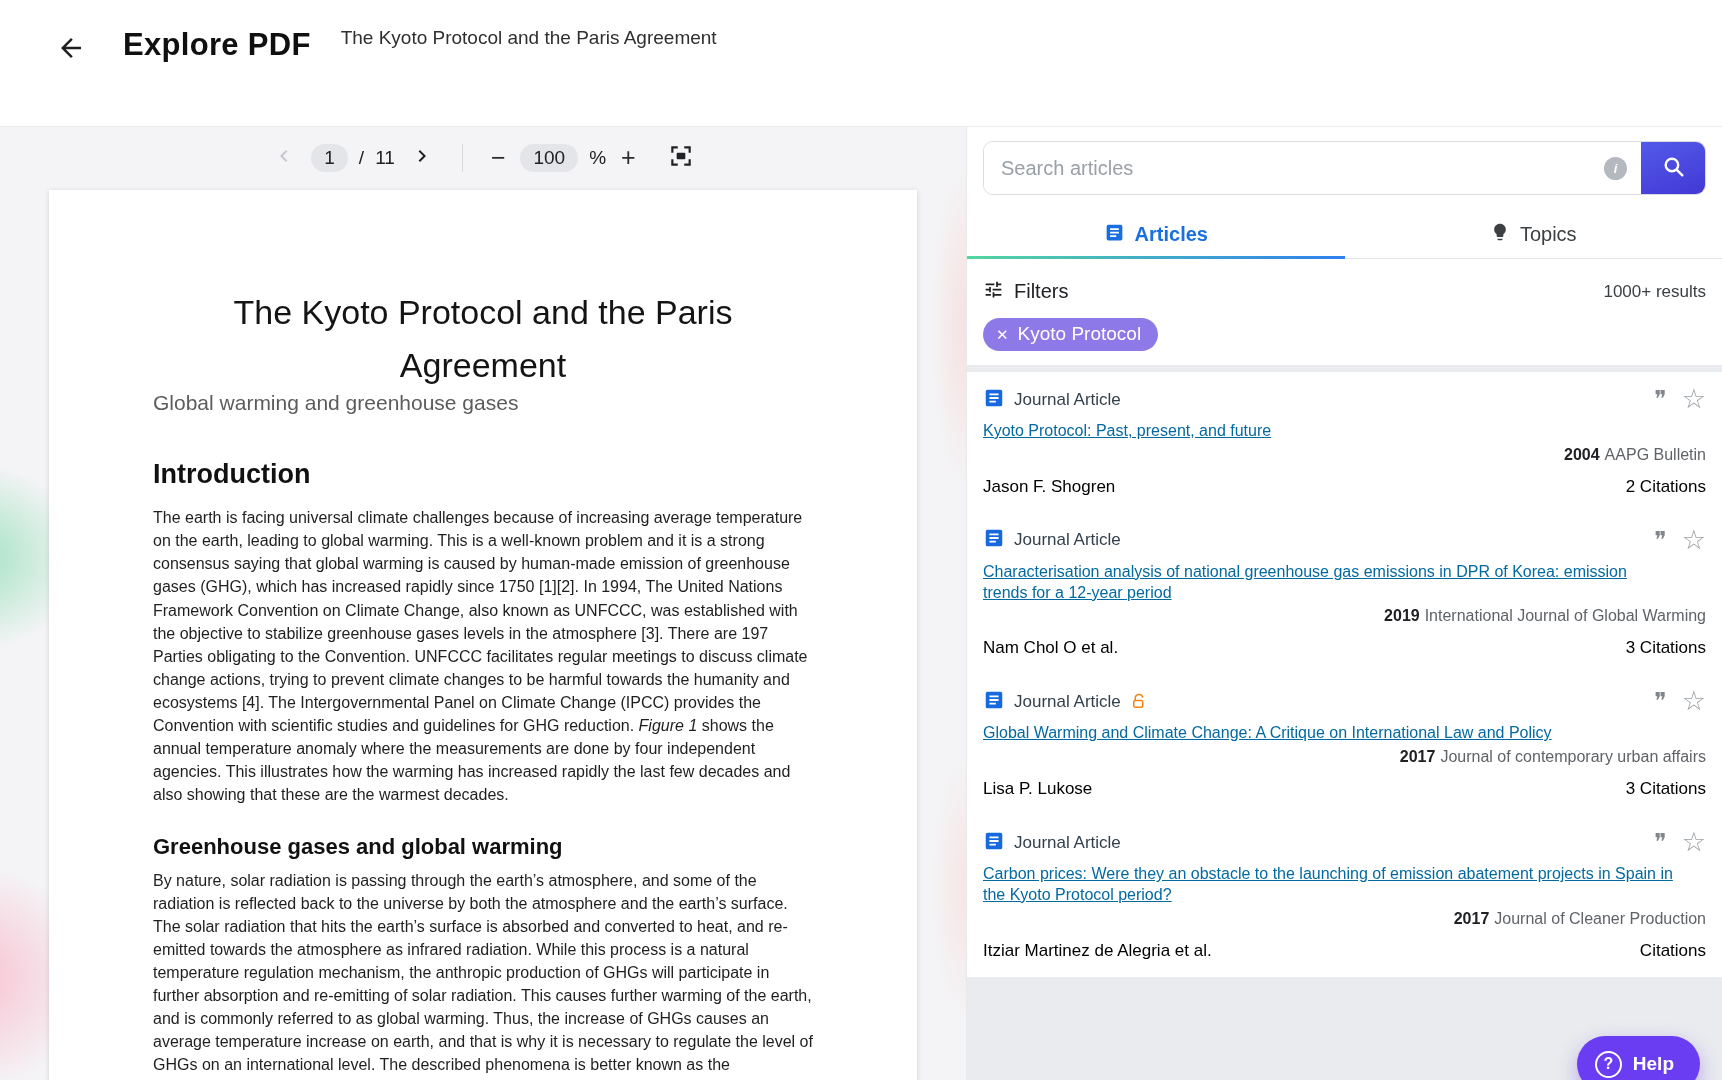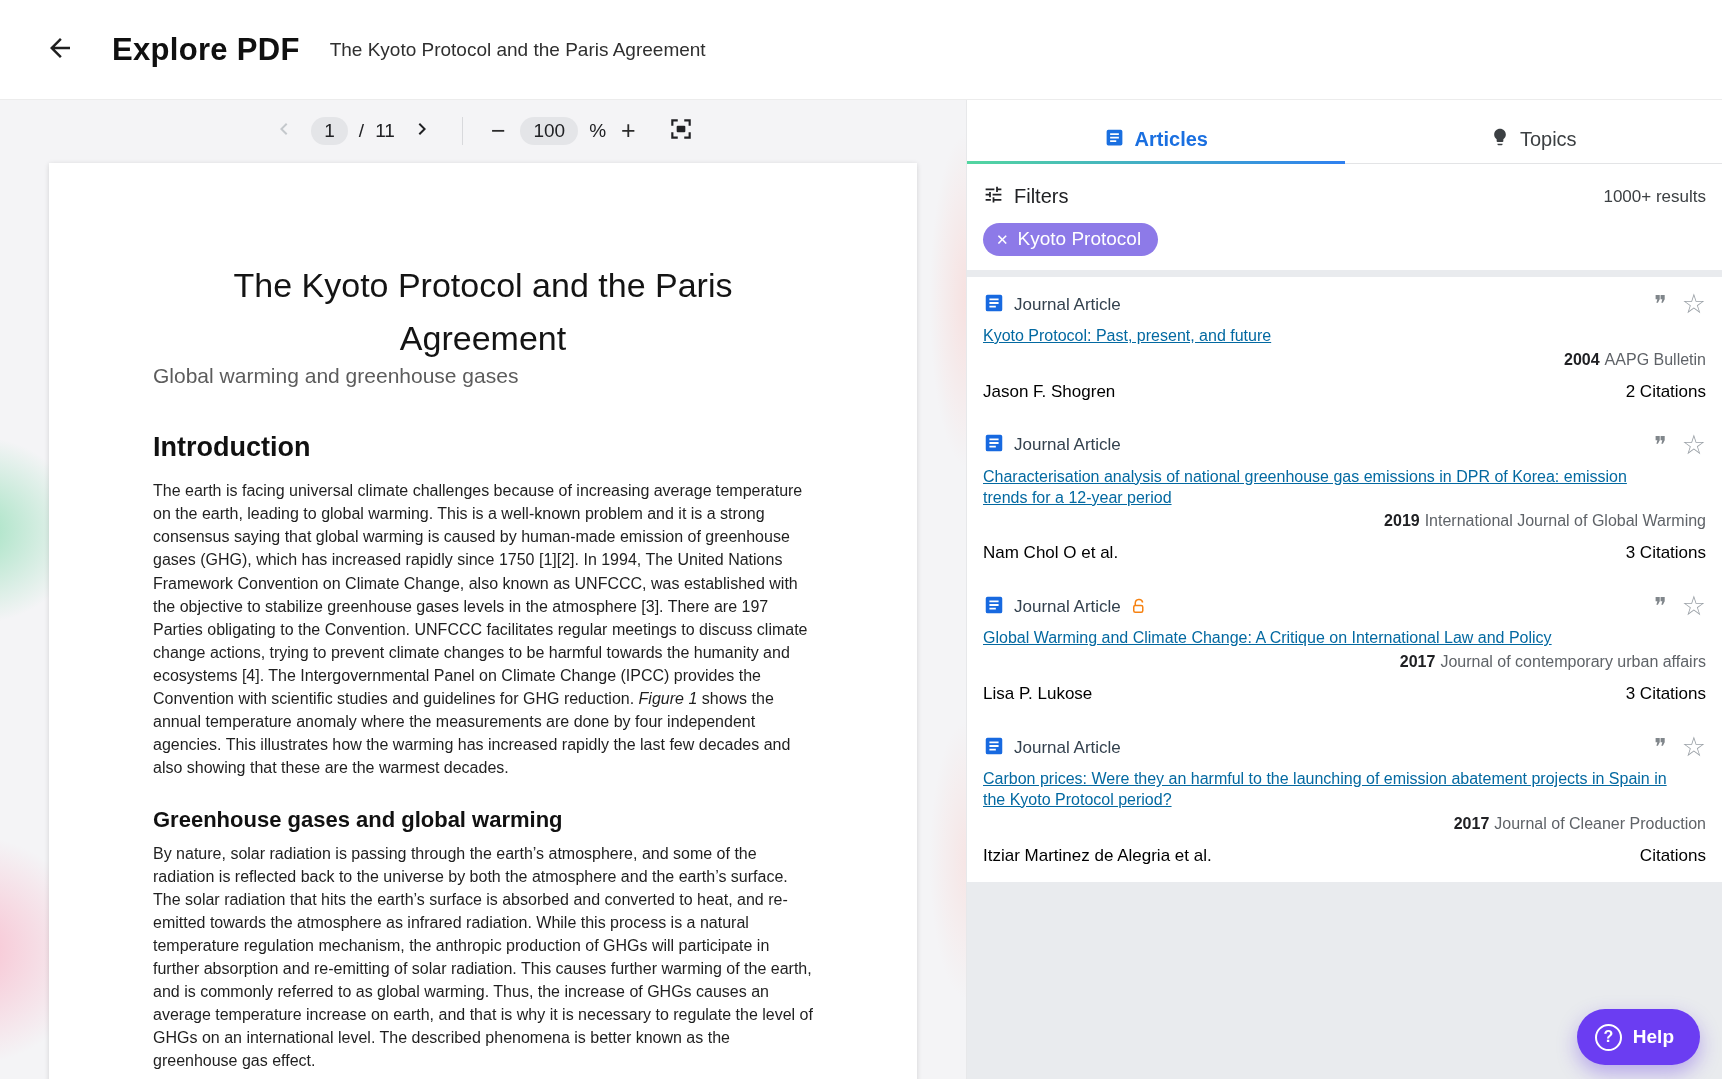--- a/index.html
+++ b/index.html
@@ -7,8 +7,8 @@
     font-family:"Liberation Sans","DejaVu Sans",sans-serif; background:#fff; color:#202124; }
 
   
-  .app-header { height:100px; display:flex; align-items:center; gap:30px;
-    padding:0 38px; background:#fff; border-bottom:1px solid #ececec; position:relative; z-index:6; }
+  .app-header { height:100px; display:flex; gap:30px;
+    padding:0 49px; background:#fff; border-bottom:1px solid #ececec; position:relative; z-index:6;margin-top:27px; }
   .back-btn { width:44px; height:44px; border:none; background:transparent; cursor:pointer;
     display:flex; align-items:center; justify-content:center; border-radius:50%; }
   .app-title { font-size:31px; font-weight:800; letter-spacing:.3px; color:#101010; }

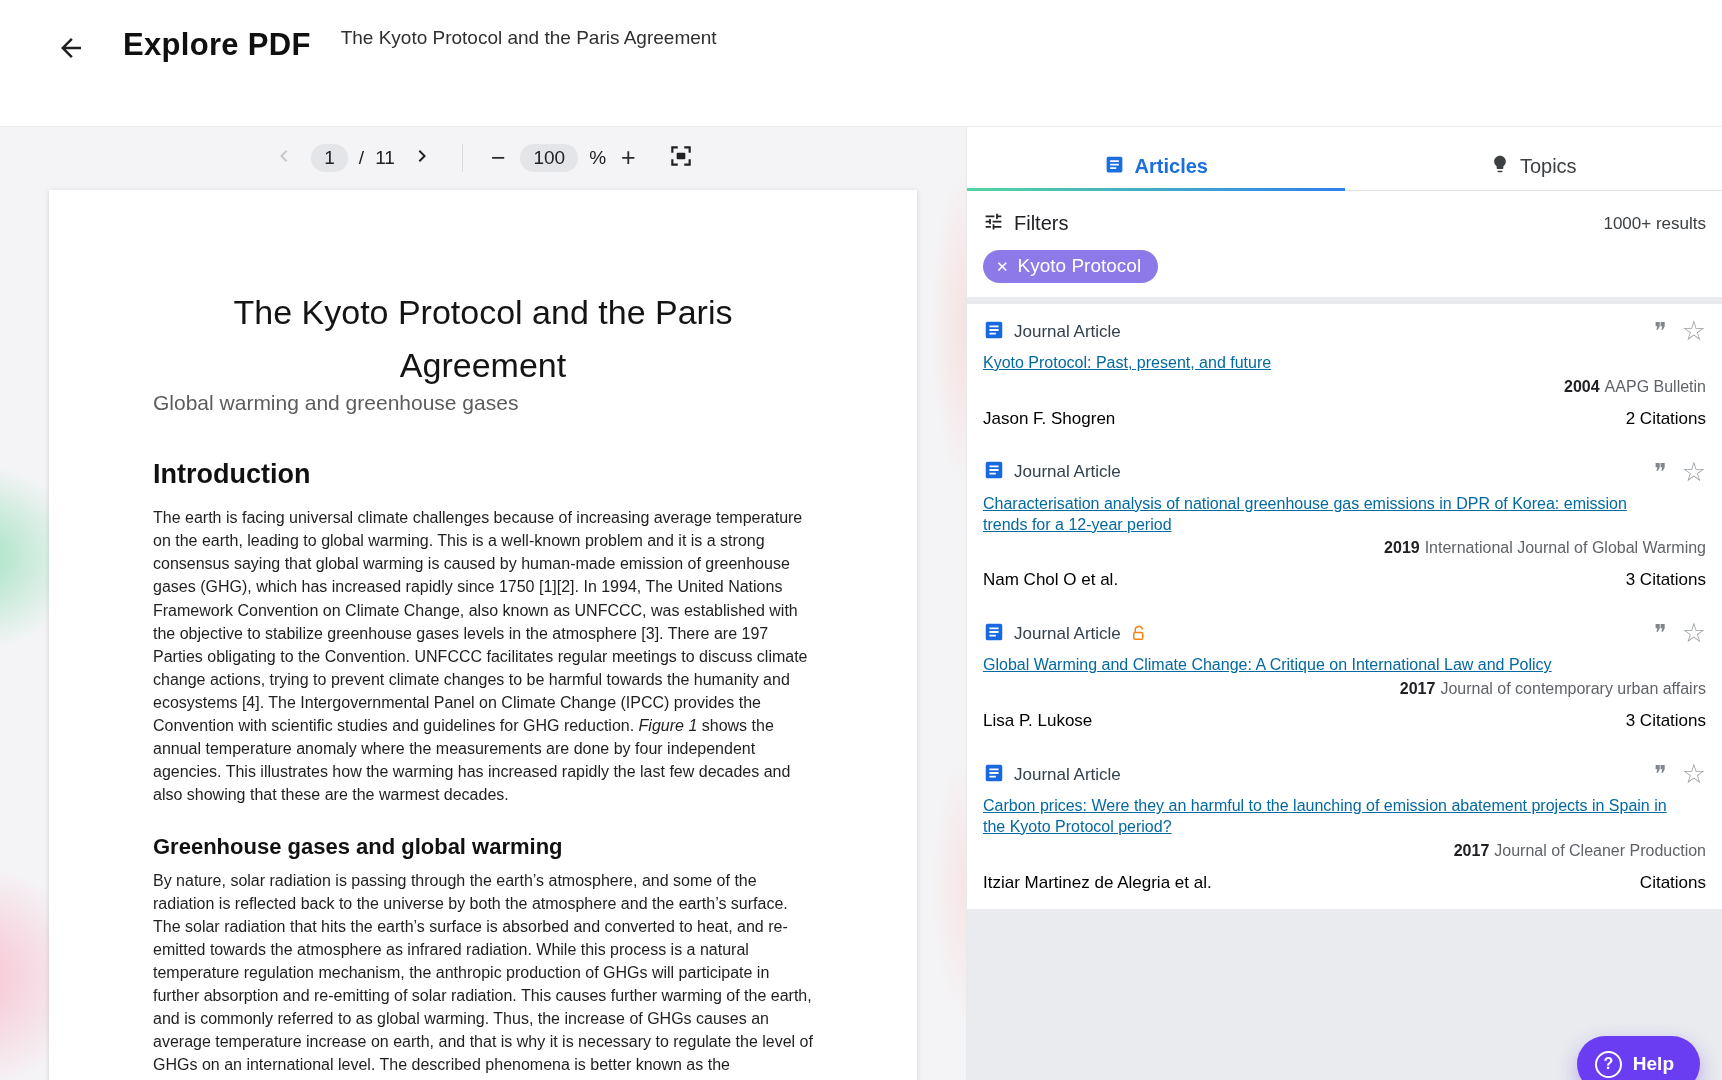--- a/index.html
+++ b/index.html
@@ -165,6 +165,18 @@
 
   <aside class="search-panel">
 
+    <div class="search-bar">
+      <input class="search-input" type="text" placeholder="Search articles" style="">
+      <span class="info-icon">i</span>
+      <button class="search-btn">
+        <span>
+          <svg viewBox="0 0 24 24" width="25" height="25">
+              <circle cx="10.5" cy="10.5" r="6" fill="none" stroke="#fff" stroke-width="2.3"></circle>
+              <line x1="15.2" y1="15.2" x2="20.5" y2="20.5" stroke="#fff" stroke-width="2.3" stroke-linecap="round"></line>
+            </svg>
+        </span>
+      </button>
+    </div>
 
     <div class="tabs">
       <div class="tab tab-active">

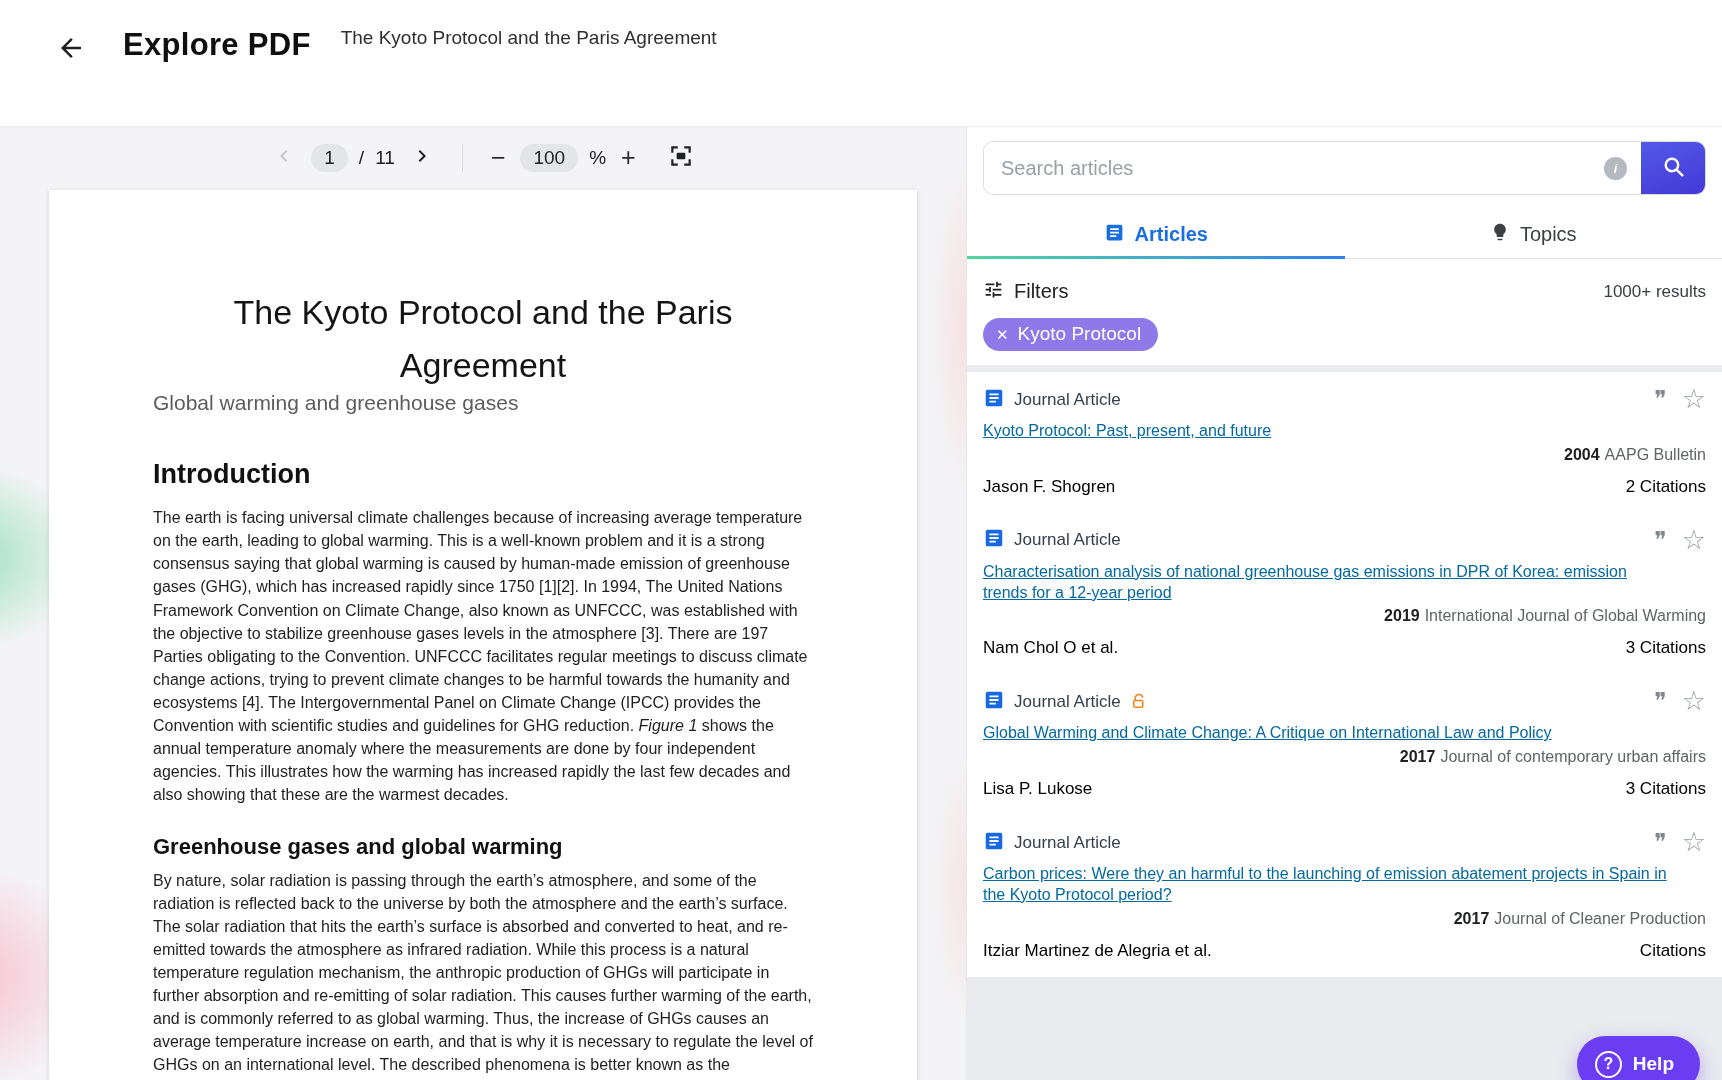--- a/index.html
+++ b/index.html
@@ -300,7 +300,7 @@
             <span class="star-icon">☆</span>
           </span>
         </div>
-        <h3 class="card-title">Carbon prices: Were they an harmful to the launching of emission abatement projects in Spain in the Kyoto Protocol period?</h3>
+        <h3 class="card-title">Carbon prices: Were they an obstacle to the launching of emission abatement projects in Spain in the Kyoto Protocol period?</h3>
         <p class="card-meta"><b>2017</b><span>Journal of Cleaner Production</span></p>
         <div class="card-foot">
           <span>Itziar Martinez de Alegria et al.</span>

